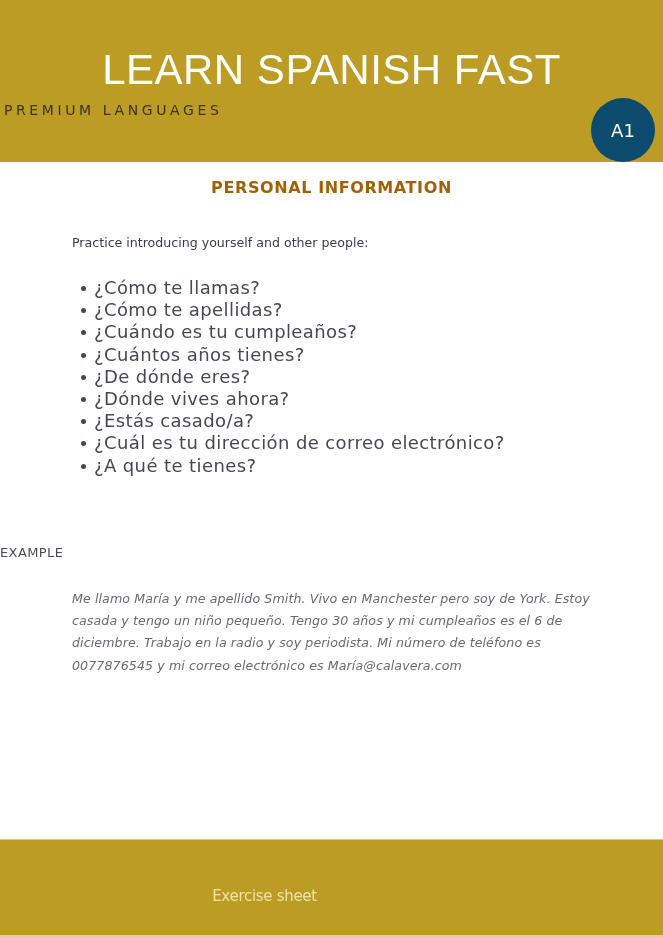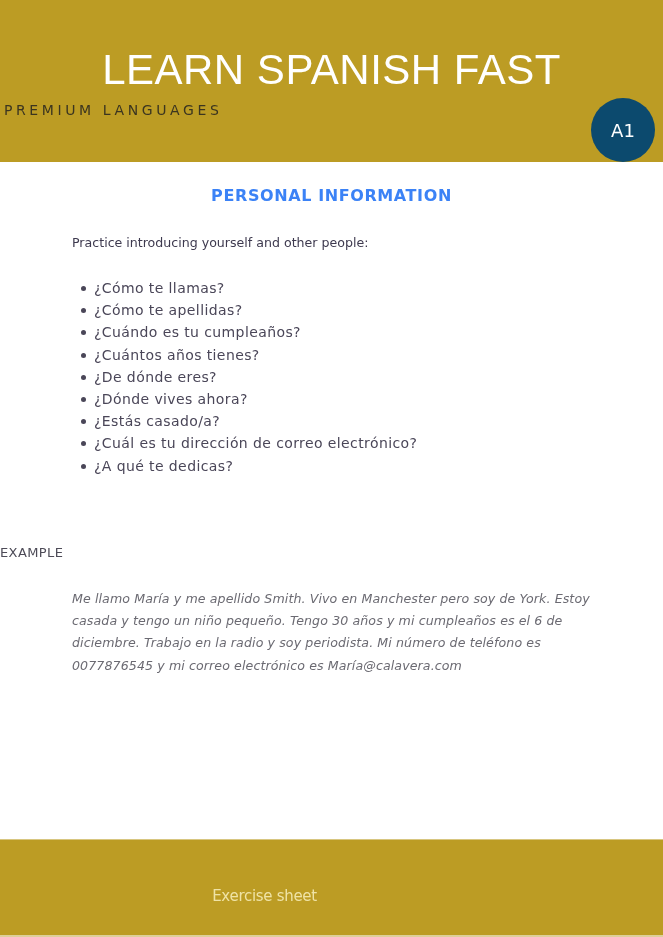--- a/index.html
+++ b/index.html
@@ -33,9 +33,9 @@
 
     .section-title {
       position: absolute; left: 0; top: 178px; width: 663px;
-      text-align: center; color: #3b82f6;
+      text-align: center; color: #a16207;
       font-family: "DejaVu Sans", sans-serif; font-weight: bold;
-      font-size: 16px; letter-spacing: 0.6px; line-height: 20px; margin-top: 8px;
+      font-size: 16px; letter-spacing: 0.6px; line-height: 20px;
     }
     .intro {
       position: absolute; left: 72px; top: 235px;

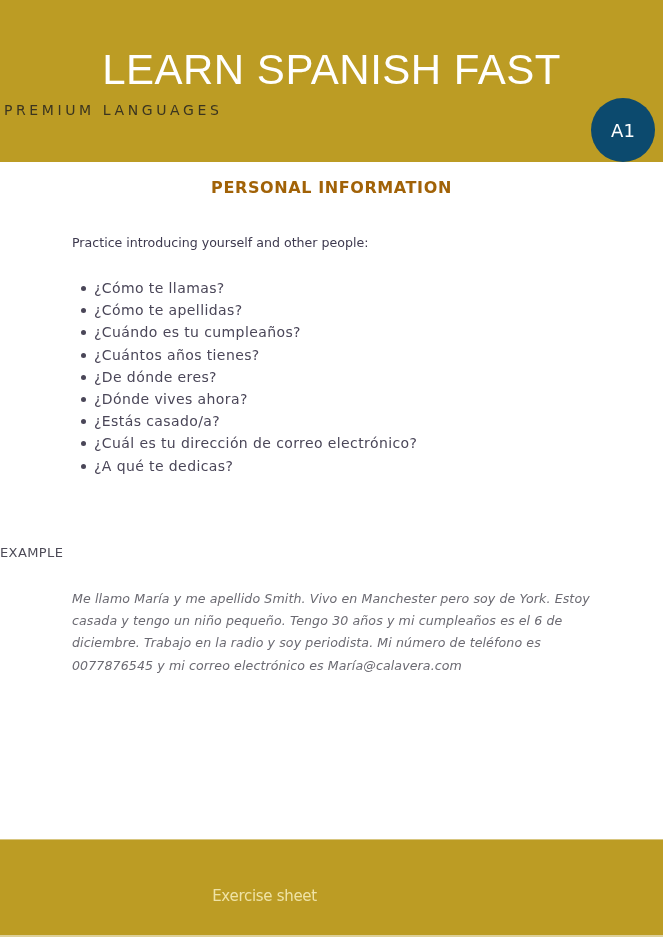--- a/index.html
+++ b/index.html
@@ -48,7 +48,7 @@
     .question-item {
       position: relative; height: 22.2px; padding-left: 22px;
       color: #4a4658; font-family: "DejaVu Sans", sans-serif;
-      font-size: 14px; line-height: 20px; letter-spacing: 0.4px; white-space: nowrap;
+      font-size: 18px; line-height: 20px; letter-spacing: 0.4px; white-space: nowrap;
     }
     .bullet {
       position: absolute; left: 9px; top: 8px; width: 5px; height: 5px;

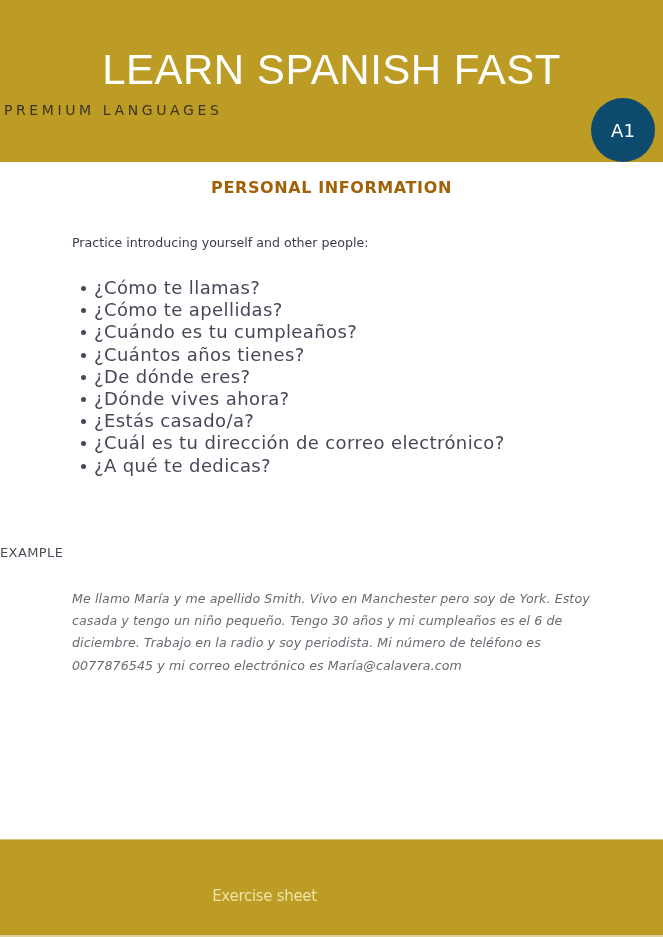--- a/index.html
+++ b/index.html
@@ -105,7 +105,7 @@
   <li class="question-item"><span class="bullet"></span><span>¿Dónde vives ahora?</span></li>
   <li class="question-item"><span class="bullet"></span><span>¿Estás casado/a?</span></li>
   <li class="question-item"><span class="bullet"></span><span>¿Cuál es tu dirección de  correo electrónico?</span></li>
-  <li class="question-item"><span class="bullet"></span><span>¿A qué te dedicas?</span></li>
+  <li class="question-item"><span class="bullet"></span><span>¿A qué te tienes?</span></li>
 </ul>
 
 <div class="example-heading">EXAMPLE</div>

